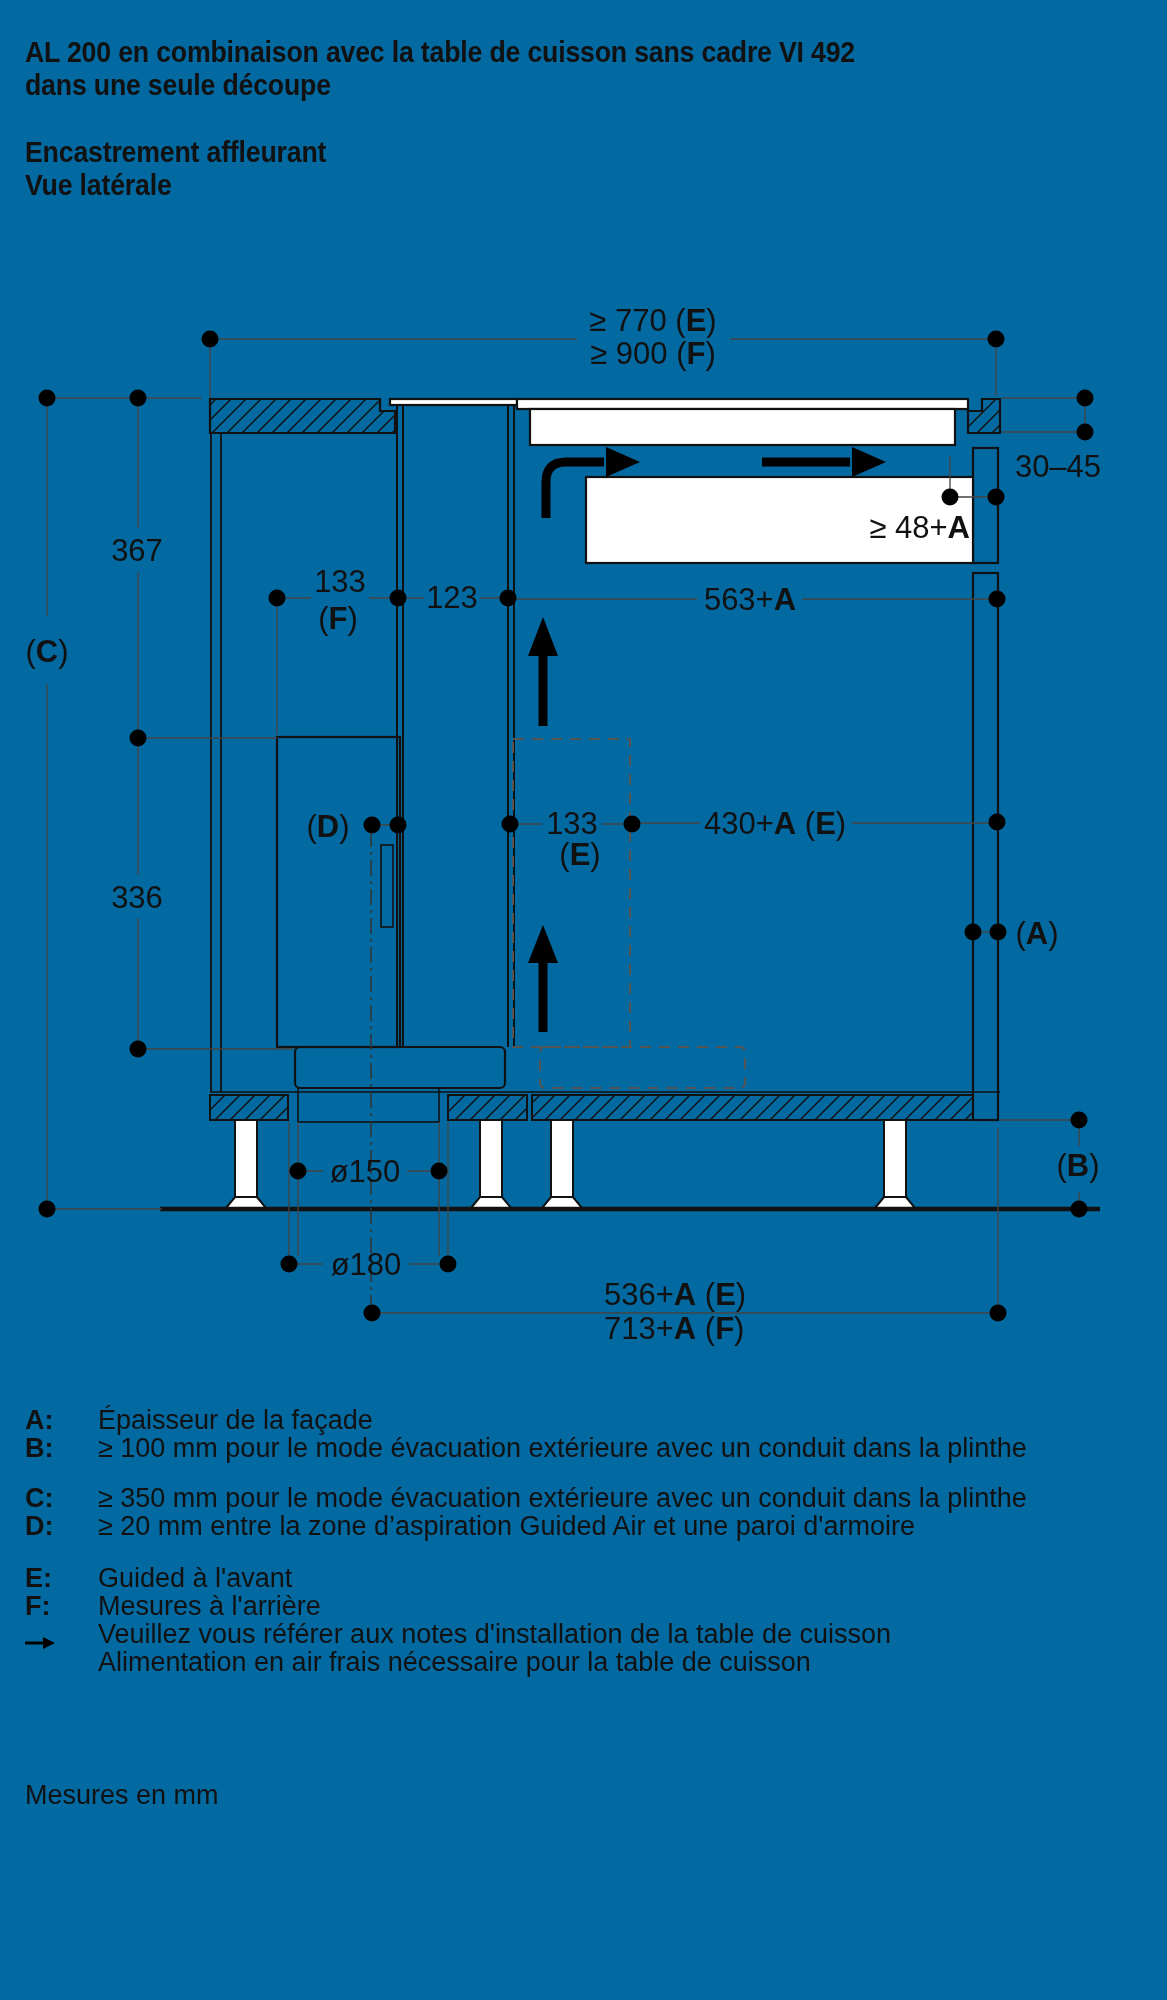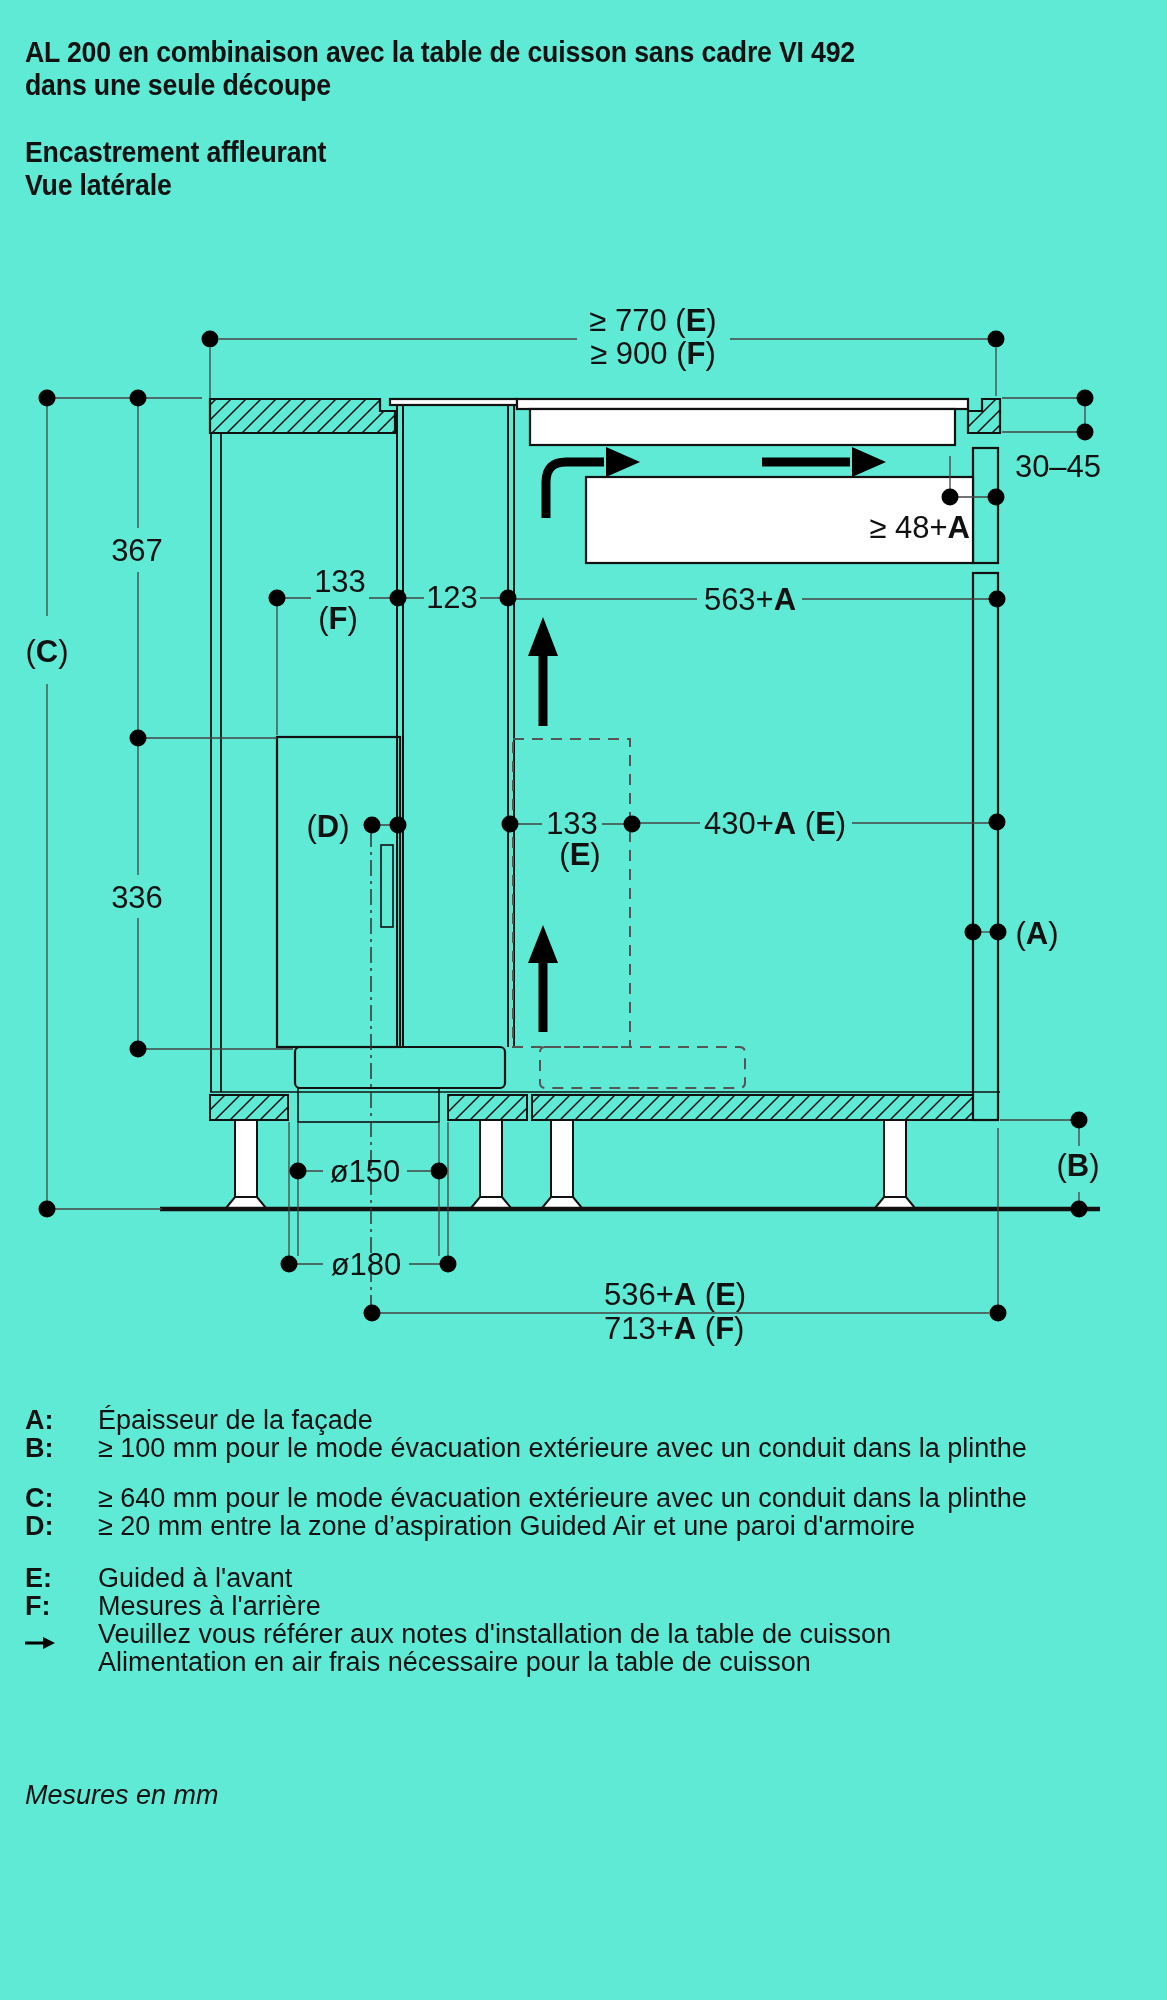--- a/index.html
+++ b/index.html
@@ -3,7 +3,7 @@
 <meta charset="utf-8">
 <style>
   html,body{margin:0;padding:0;background:#ffffff;}
-  #page{position:relative;width:1167px;height:2000px;background:#5eead4;overflow:hidden;
+  #page{position:relative;width:1167px;height:2000px;background:#0369a1;overflow:hidden;
         font-family:"Liberation Sans",sans-serif;color:#111;}
   .title{position:absolute;left:25px;top:36px;font-size:29px;font-weight:bold;
          line-height:33px;transform:scaleX(0.92);transform-origin:left top;letter-spacing:-0.2px;}

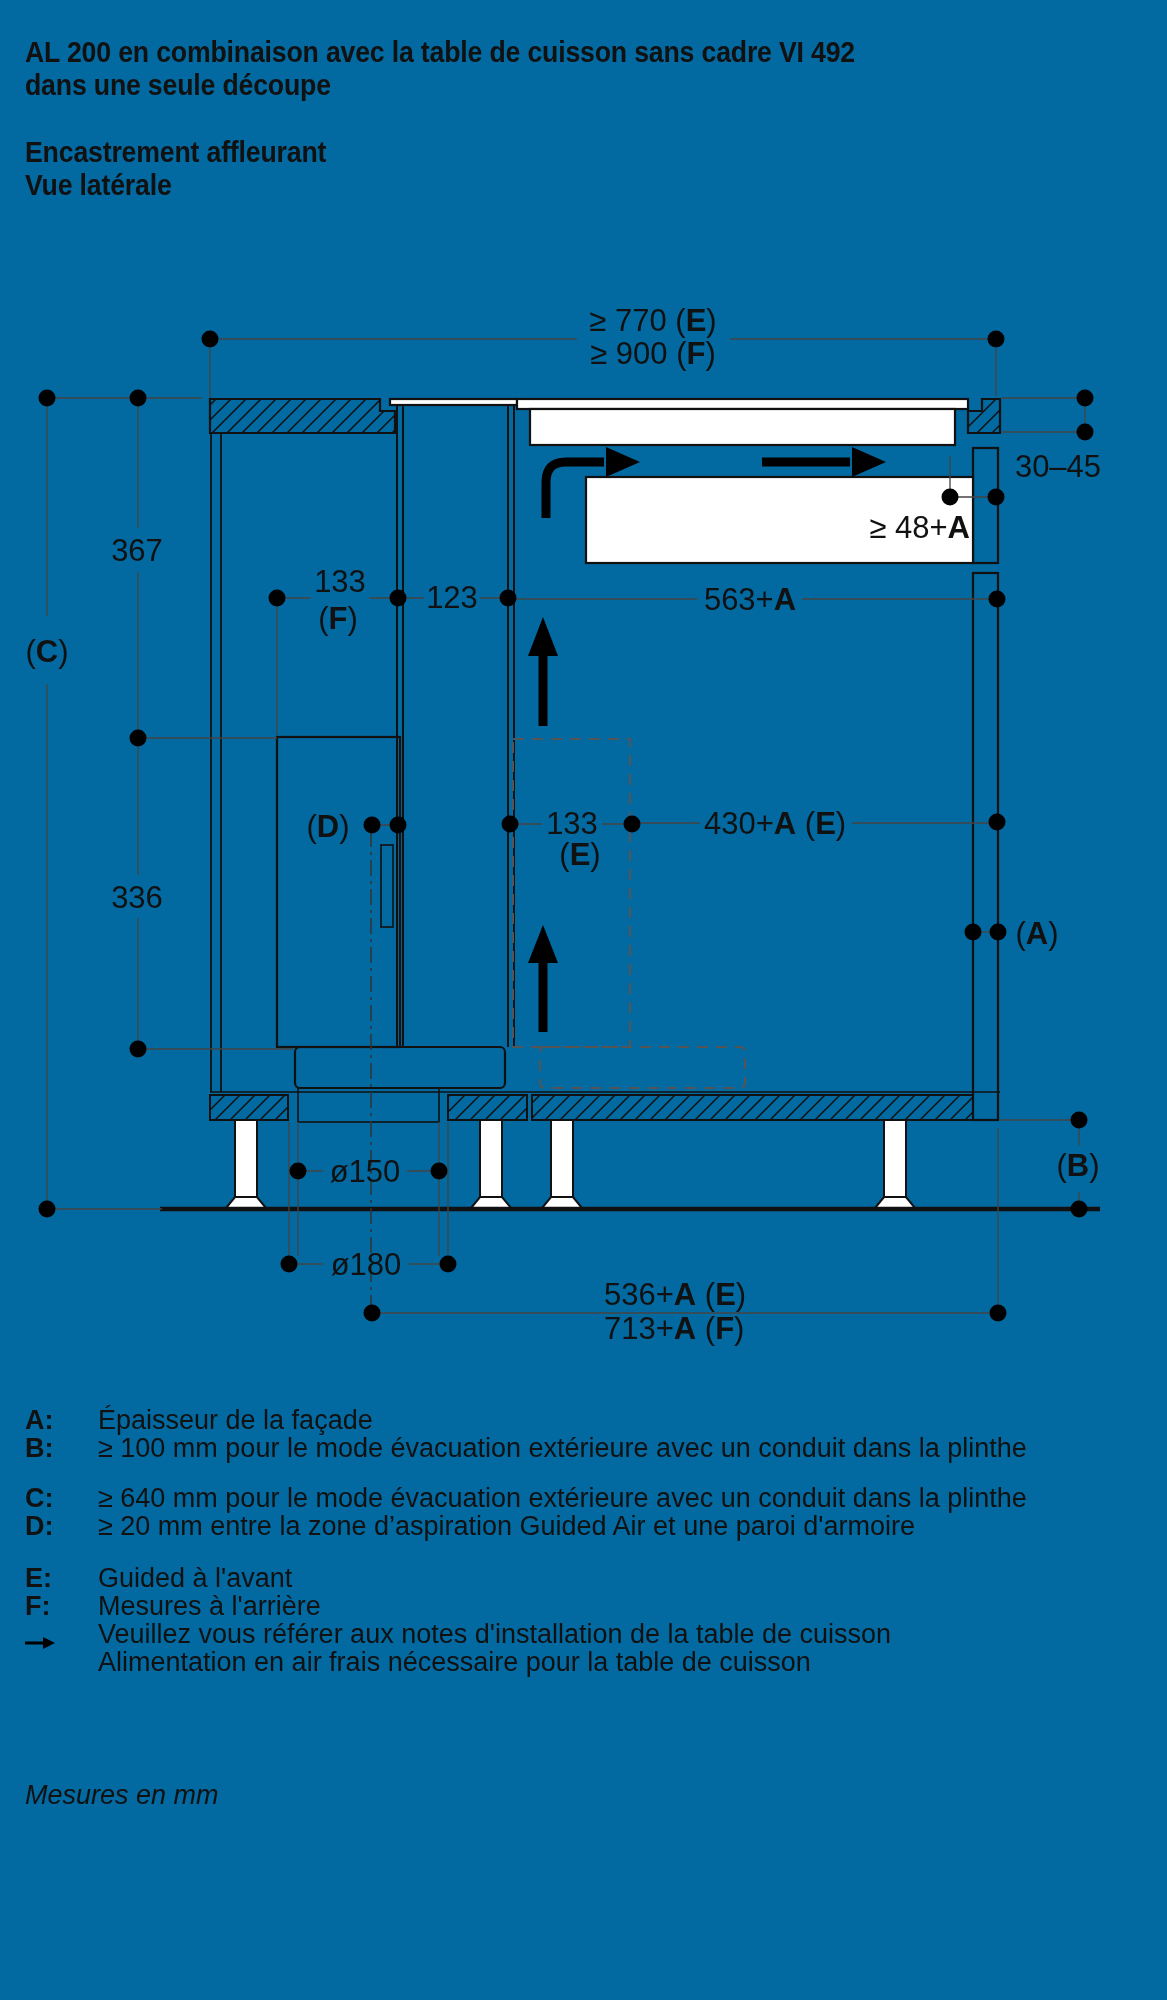--- a/index.html
+++ b/index.html
@@ -212,7 +212,7 @@
     </div>
     <div class="lrow gap22">
       <span class="lkey">C:</span>
-      <span class="ltxt">≥ 640 mm pour le mode évacuation extérieure avec un conduit dans la plinthe</span>
+      <span class="ltxt">≥ 350 mm pour le mode évacuation extérieure avec un conduit dans la plinthe</span>
     </div>
     <div class="lrow">
       <span class="lkey">D:</span>

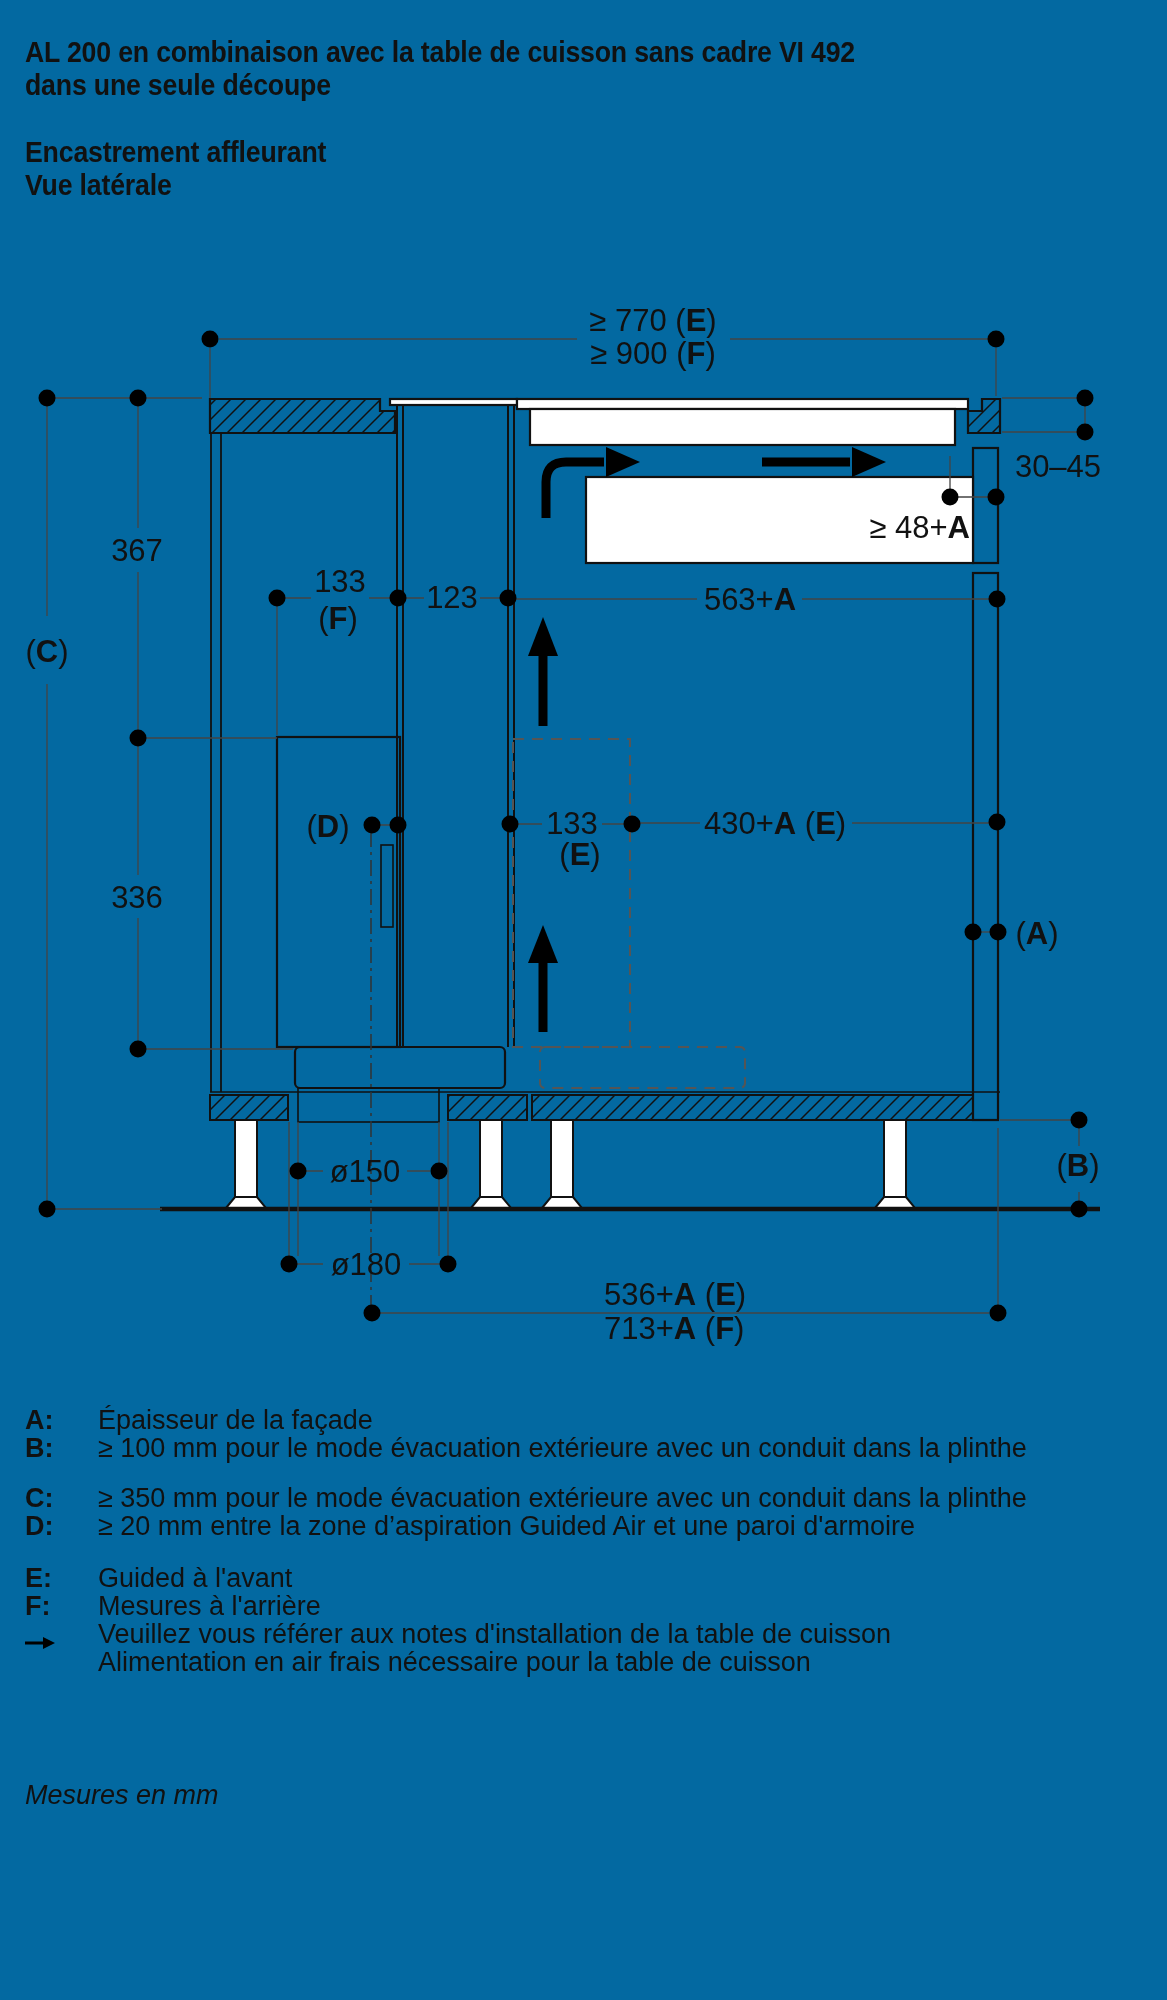--- a/index.html
+++ b/index.html
@@ -18,7 +18,7 @@
   .gap22{margin-top:22px;}
   .gap24{margin-top:24px;}
   .arrowcell{flex:0 0 33px;padding-top:7px;}
-  .footer{position:absolute;left:25px;top:1780px;font-size:27px;font-style:italic;}
+  .footer{position:absolute;left:25px;top:1780px;font-size:27px;}
   .bline{display:block;}
 </style>
 </head>

